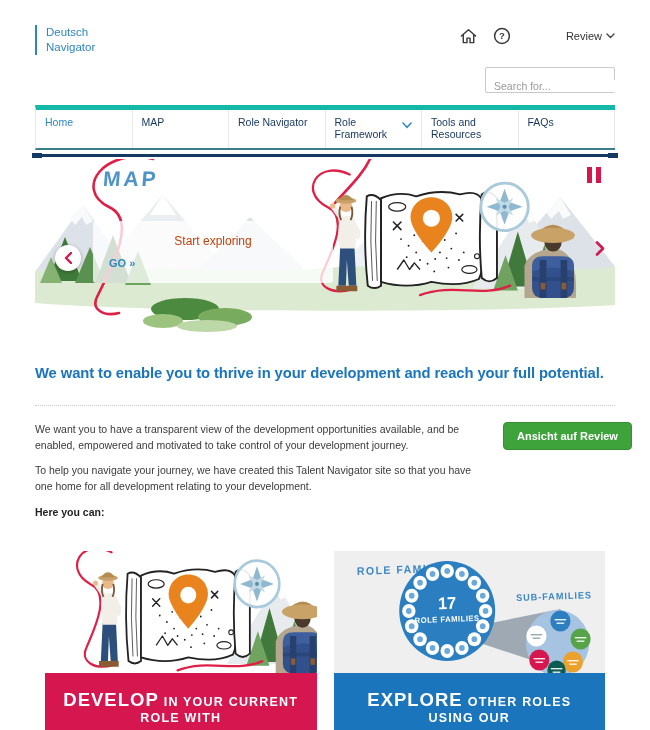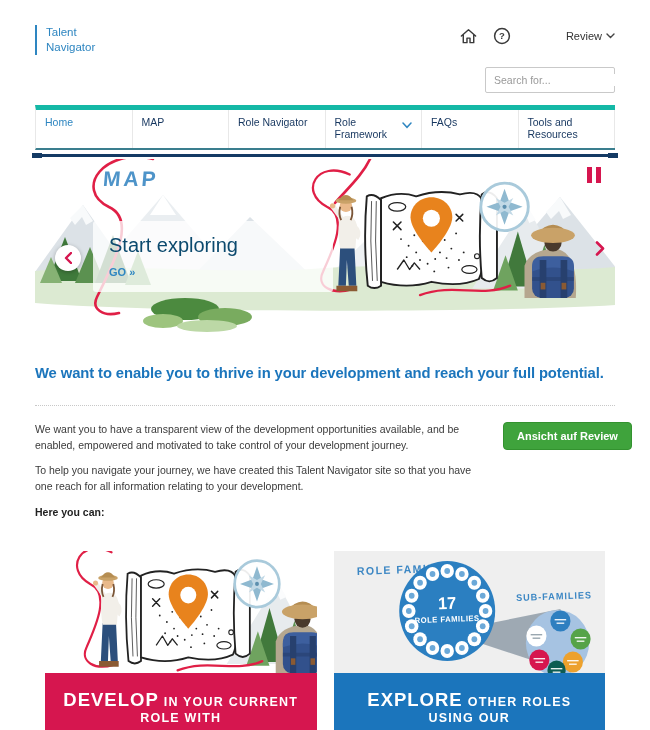--- a/index.html
+++ b/index.html
@@ -68,7 +68,7 @@
 
   <div class="header">
     <div class="logo">
-      <div>Talent</div>
+      <div>Deutsch</div>
       <div>Navigator</div>
     </div>
     <div class="hdr-icons">

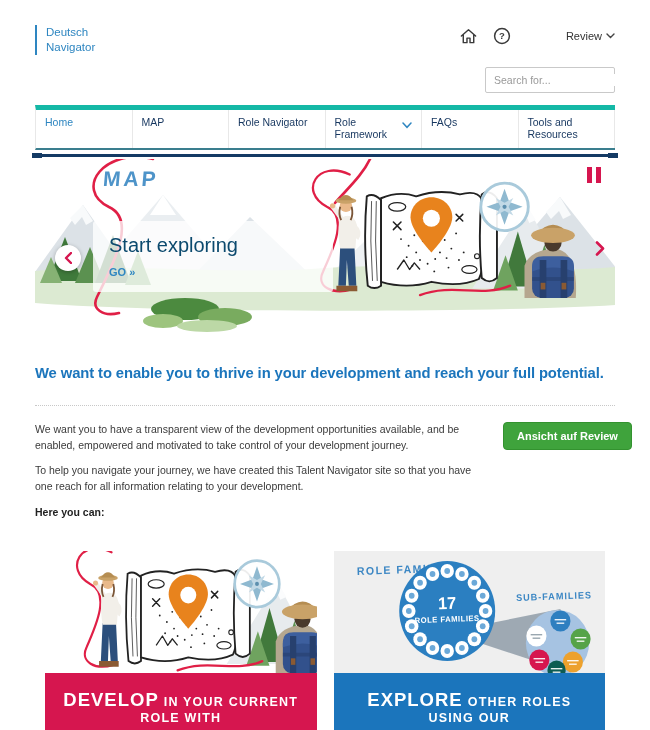--- a/index.html
+++ b/index.html
@@ -15,7 +15,7 @@
 
   
   .search-row { margin:12px 35px 0; display:flex; justify-content:flex-end; }
-  .search-box { width:130px; height:26px; border:1px solid #c9c9c9; border-radius:2px; display:flex; align-items:center; padding:0 8px; background:#fff; }
+  .search-box { width:130px; height:26px; border:1px solid #c9c9c9; border-radius:2px; display:flex; align-items:flex-end; padding:0 8px; background:#fff; }
   .search-box input { border:none; outline:none; flex:1; font-size:10.5px; color:#444; font-family:"Liberation Sans", sans-serif; }
   .search-box input::placeholder { color:#999; }
 

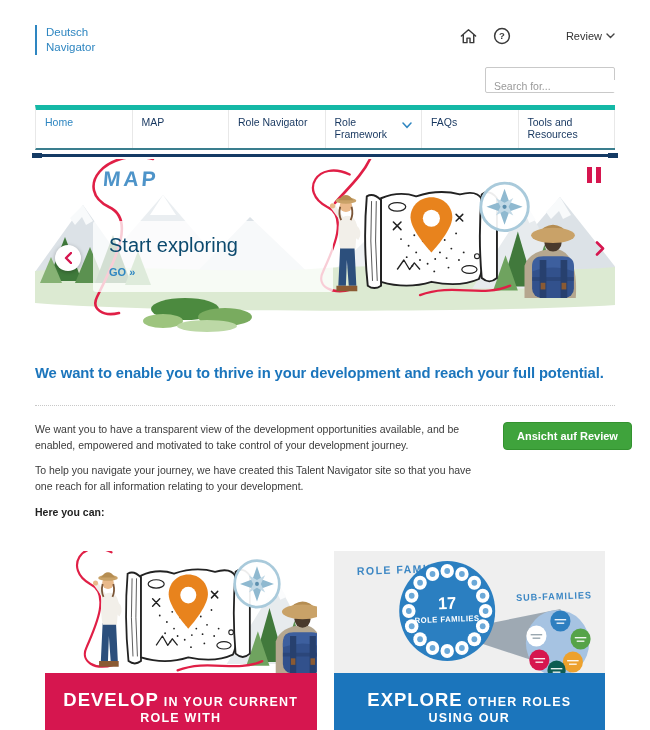--- a/index.html
+++ b/index.html
@@ -119,10 +119,10 @@
         </svg>
     </div>
     <div class="nav-item">
+        <span>Tools and Resources</span>
+      </div>
+    <div class="nav-item">
         <span>FAQs</span>
-      </div>
-    <div class="nav-item">
-        <span>Tools and Resources</span>
       </div>
   </div>
   <div class="nav-rule"></div>

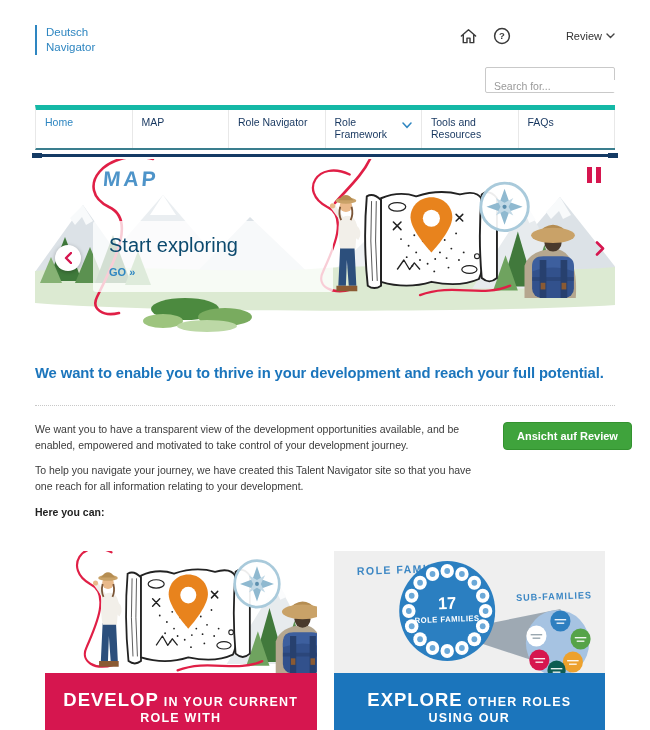--- a/index.html
+++ b/index.html
@@ -33,7 +33,7 @@
   .hero svg.scene { position:absolute; inset:0; }
   .hero-label { position:absolute; left:68px; top:8px; font-size:21px; font-weight:bold; color:#4e94c9; letter-spacing:3px; transform:skewX(-5deg); }
   .hero-panel { position:absolute; left:58px; top:62px; width:240px; padding:13px 16px 12px; background:rgba(255,255,255,.78); border-radius:3px; }
-  .hero-panel h2 { font-size:20px; font-weight:400; color:#0c4a6e; }
+  .hero-panel h2 { font-size:12px; font-weight:400; color:#c2410c;text-align:center; }
   .hero-cta { margin-top:9px; font-size:11px; font-weight:bold; color:#2e86c1; cursor:pointer; display:inline-block; }
   .arrow-left { position:absolute; left:20px; top:86px; width:26px; height:26px; border-radius:50%; background:#fff; box-shadow:0 1px 4px rgba(0,0,0,.28); display:flex; align-items:center; justify-content:center; cursor:pointer; }
   .arrow-right { position:absolute; right:10px; top:82px; cursor:pointer; display:flex; }

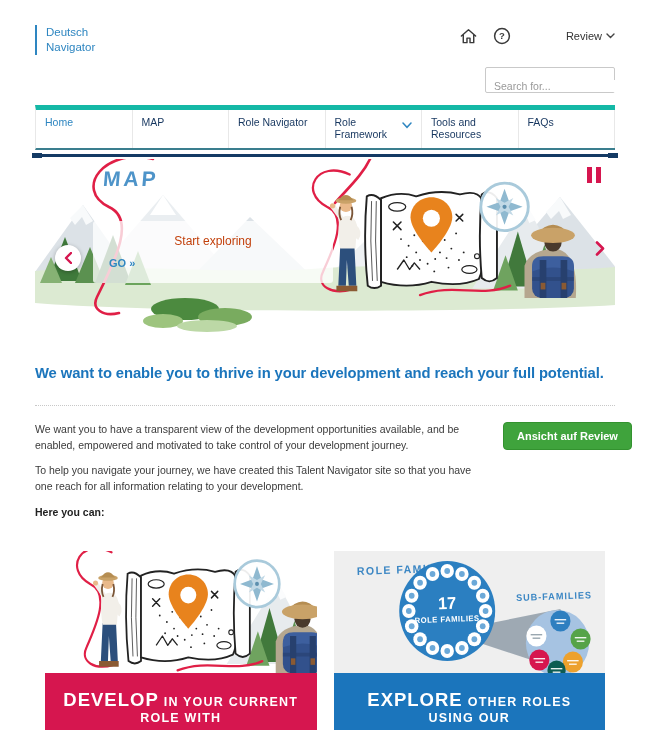--- a/index.html
+++ b/index.html
@@ -258,7 +258,7 @@
   <div class="intro">
     <div class="intro-text">
       <p>We want you to have a transparent view of the development opportunities available, and be enabled, empowered and motivated to take control of your development journey.</p>
-      <p>To help you navigate your journey, we have created this Talent Navigator site so that you have one reach for all information relating to your development.</p>
+      <p>To help you navigate your journey, we have created this Talent Navigator site so that you have one home for all development relating to your development.</p>
       <p class="strong">Here you can:</p>
     </div>
     <button class="lang-btn">Ansicht auf Review</button>

